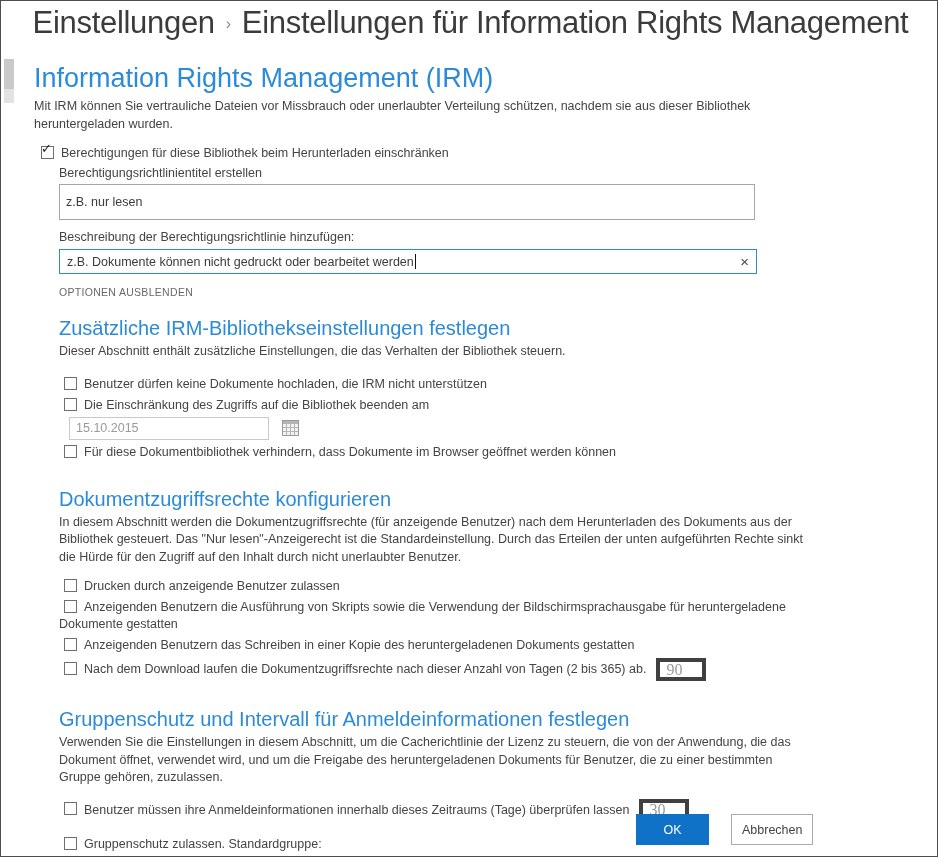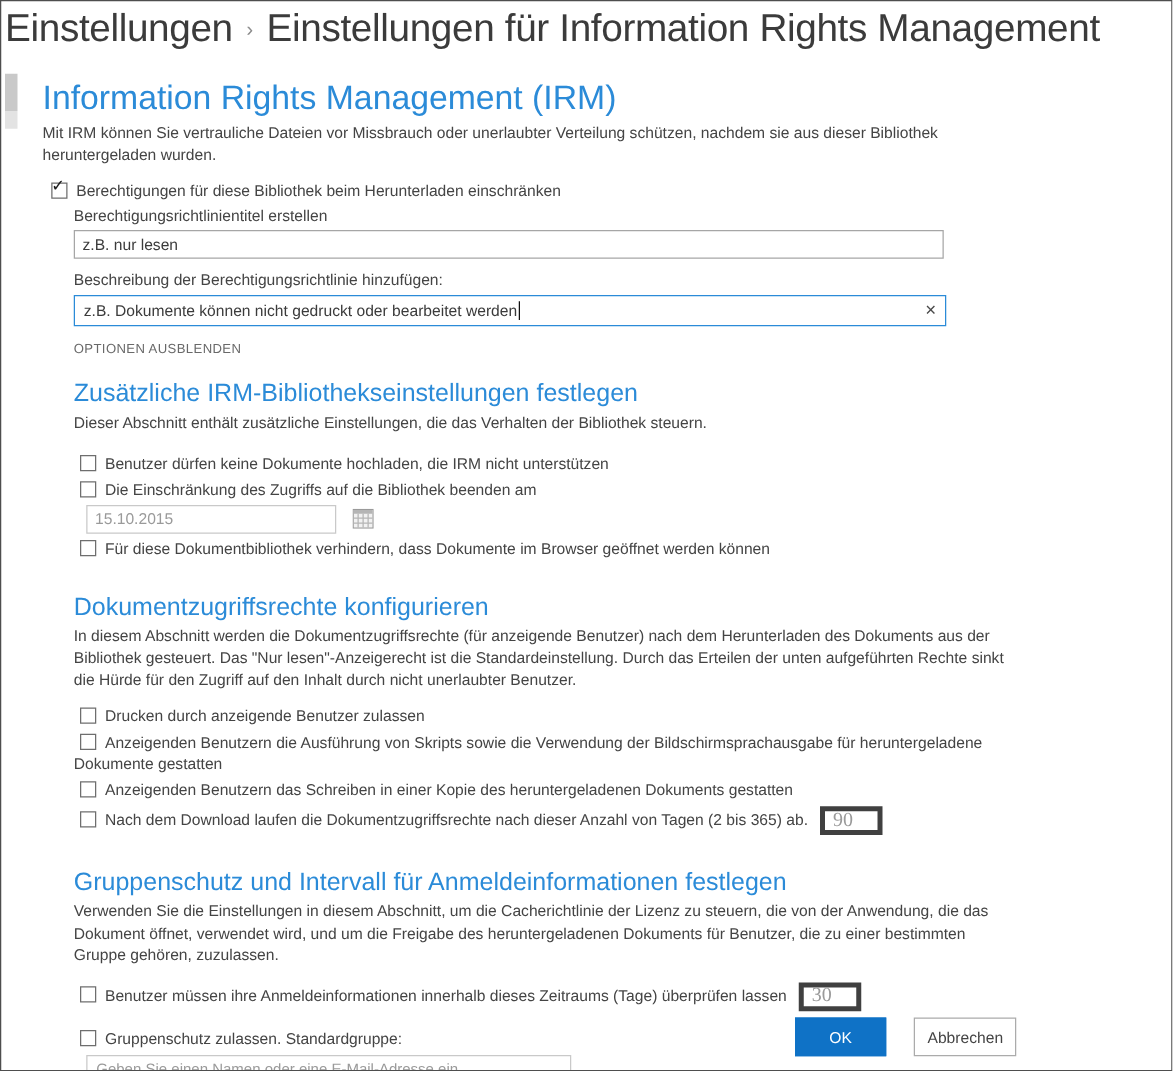--- a/index.html
+++ b/index.html
@@ -7,7 +7,7 @@
   .page{position:relative;box-sizing:border-box;width:938px;height:857px;border:1px solid #4e4e4e;background:#fff;overflow:hidden;}
 
   
-  .breadcrumb{padding:4px 0 0 3px;font-size:31px;font-weight:200;color:#3b3b3b;white-space:nowrap;overflow:hidden;letter-spacing:-0.3px;}
+  .breadcrumb{padding:4px 0 0 3px;font-size:31px;font-weight:200;color:#3b3b3b;white-space:nowrap;overflow:hidden;letter-spacing:-0.3px;text-align:center;}
   .bc-parent{color:#3b3b3b;cursor:pointer;}
   .bc-sep{font-size:16px;color:#8c8c8c;margin:0 11px;vertical-align:4px;}
 

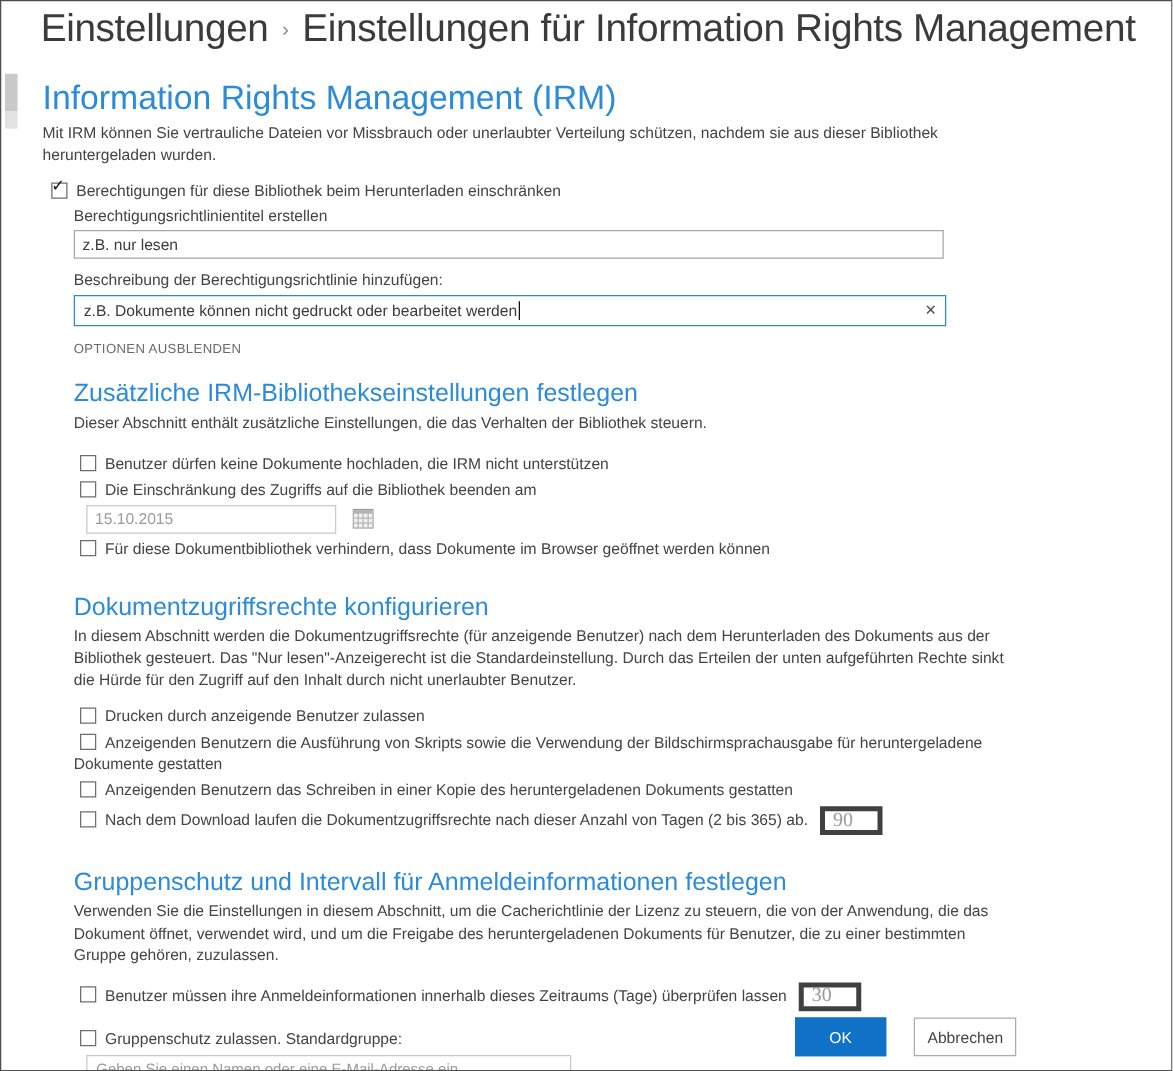--- a/index.html
+++ b/index.html
@@ -33,7 +33,7 @@
   .field-label{font-size:12.5px;color:#444;margin-top:3px;line-height:17px;}
   .mt8{margin-top:9px;}
 
-  .text-input{box-sizing:border-box;width:696px;height:23px;border:1px solid #a6a6a6;background:#fff;
+  .text-input{box-sizing:border-box;width:696px;height:36px;border:1px solid #a6a6a6;background:#fff;
       font-family:"Liberation Sans","DejaVu Sans",sans-serif;font-size:12.5px;color:#3b3b3b;padding:1px 6px;margin-top:2px;outline:none;}
   .text-input::placeholder{color:#9a9a9a;opacity:1;}
 

